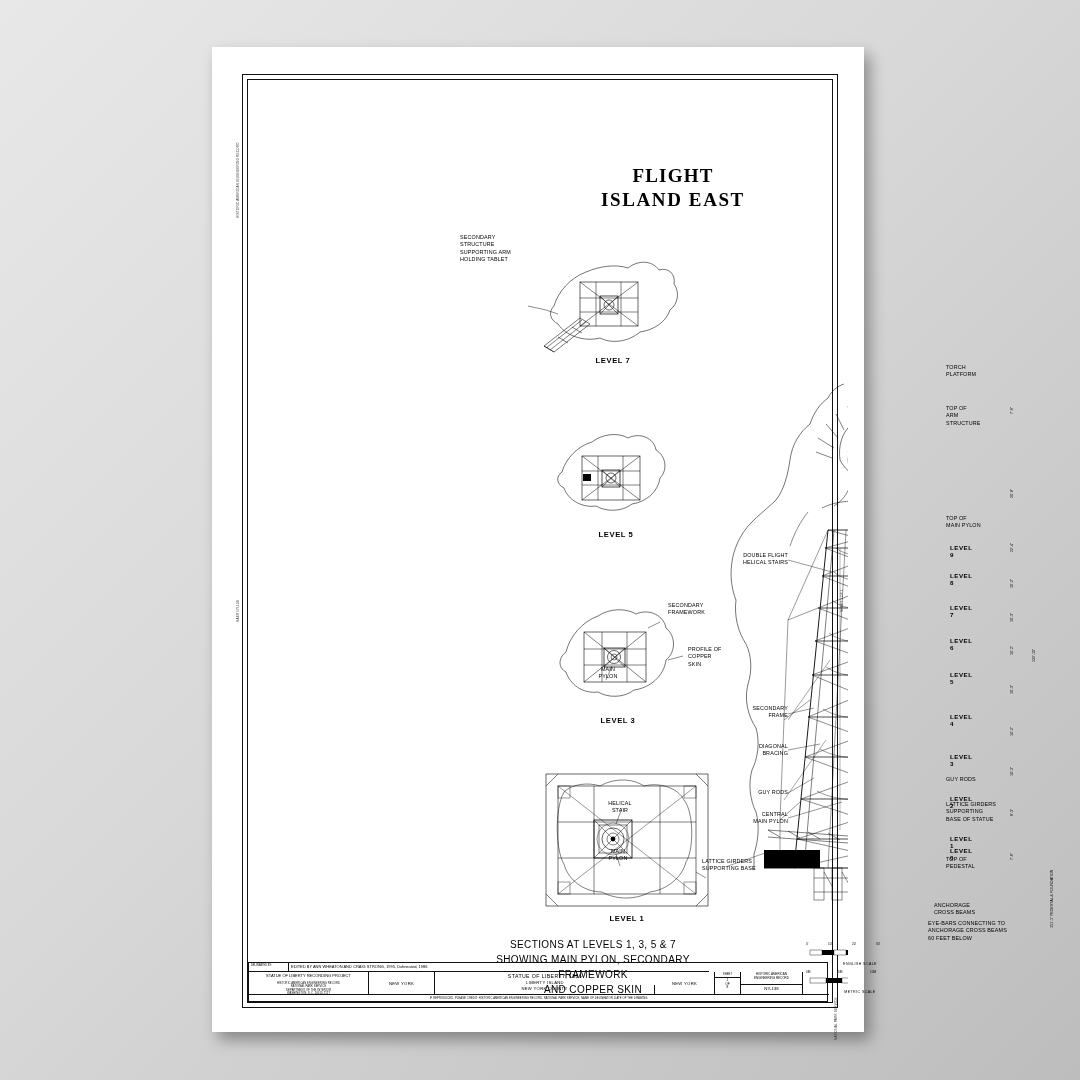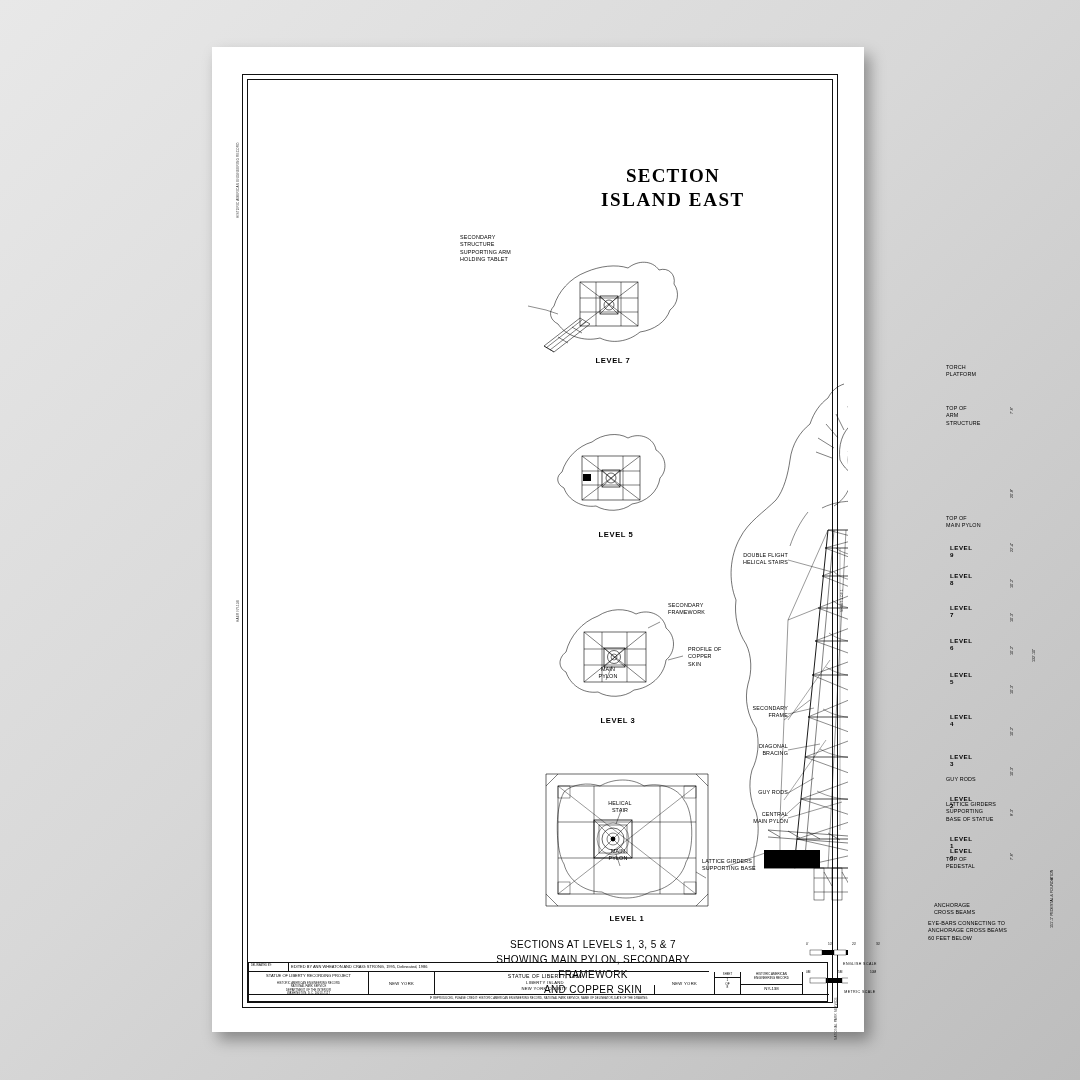--- a/index.html
+++ b/index.html
@@ -182,7 +182,7 @@
   <div class="edge-text et-right2">NATIONAL PARK SERVICE</div>
 
   <div class="title">
-    <div class="l1">SECTION</div>
+    <div class="l1">FLIGHT</div>
     <div class="l2">ISLAND  EAST</div>
   </div>
 

